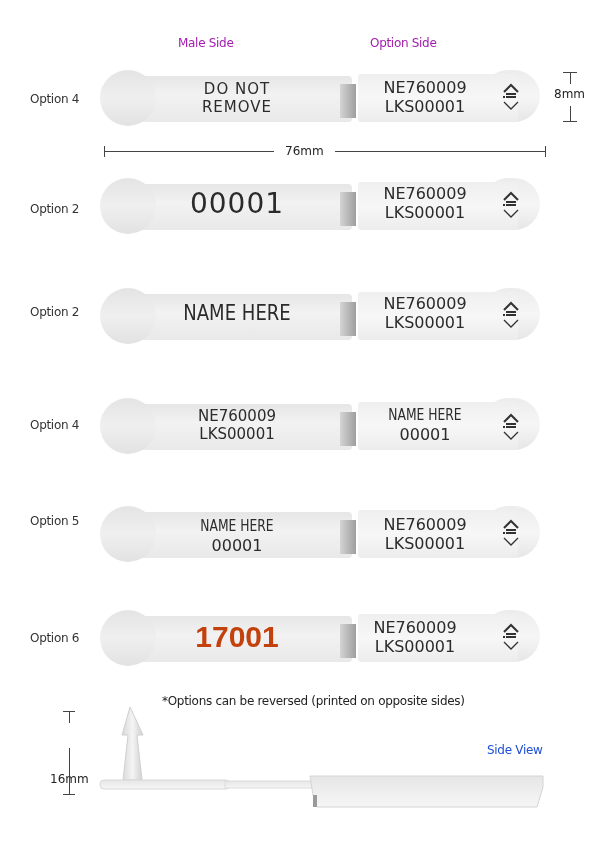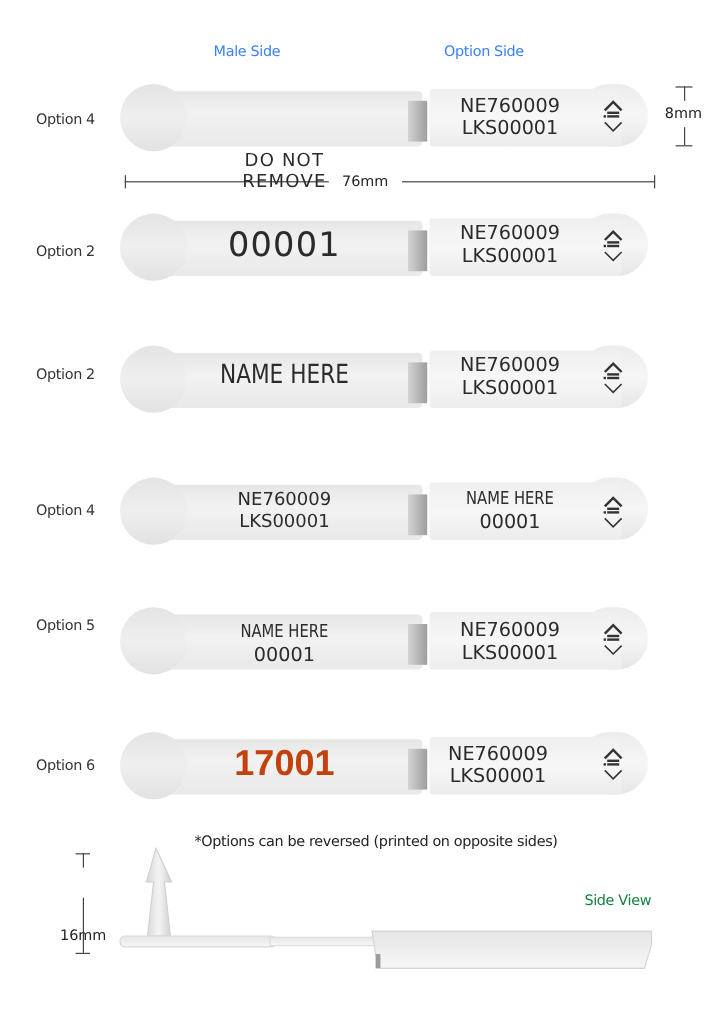--- a/index.html
+++ b/index.html
@@ -6,7 +6,7 @@
   body { width:600px; height:843px; position:relative; overflow:hidden;
          font-family:"DejaVu Sans", sans-serif; color:#222; }
   .abs { position:absolute; }
-  .col-head { font-size:12px; color:#3b82f6; letter-spacing:-0.3px; }
+  .col-head { font-size:12px; color:#a21caf; letter-spacing:-0.3px; }
   .opt-label { font-size:12px; color:#333; left:30px; letter-spacing:-0.3px; }
 
   .tag { position:absolute; left:102px; width:440px; height:56px; }

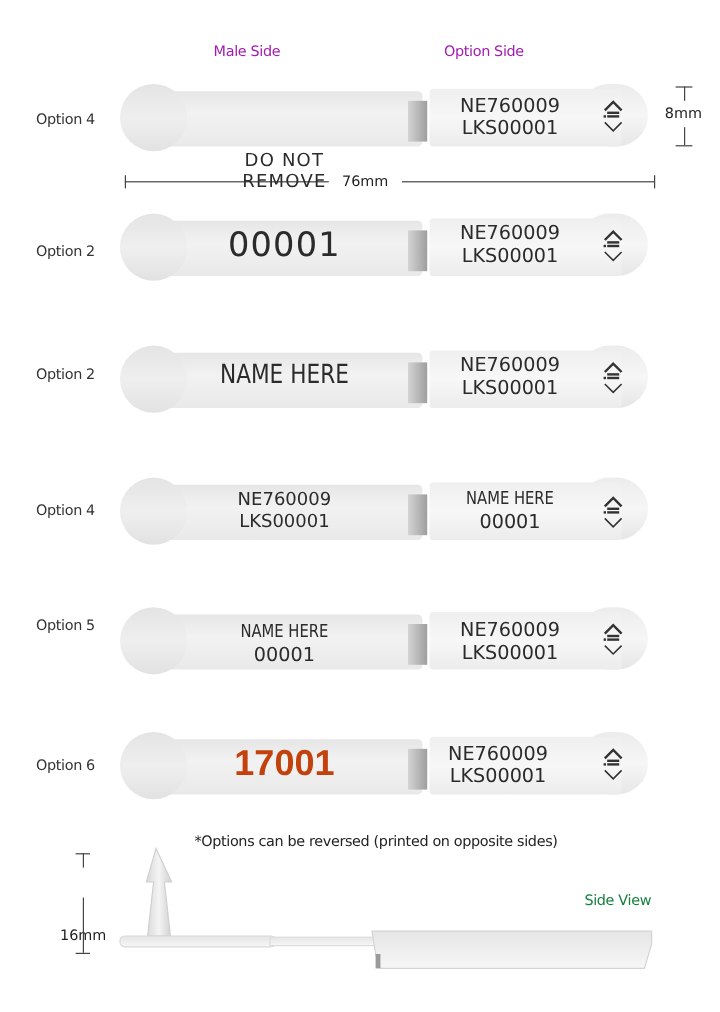--- a/index.html
+++ b/index.html
@@ -56,7 +56,7 @@
     <div class="neck"></div>
     <div class="fem-cap"></div>
     <div class="female"></div>
-  <div class="ttext male-text" style="top:10px;font-size:15px;line-height:18px;letter-spacing:1px;margin-top:44px;">
+  <div class="ttext male-text" style="top:10px;font-size:15px;line-height:18px;letter-spacing:1px;">
     <div>DO NOT</div>
       <div>REMOVE</div>
   </div>

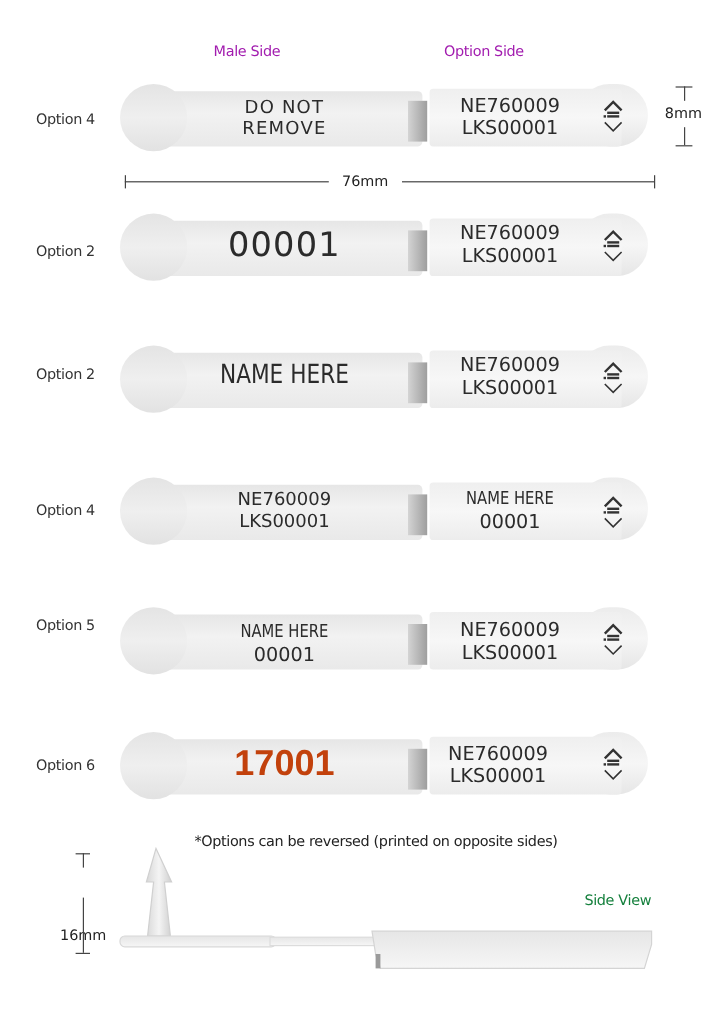--- a/index.html
+++ b/index.html
@@ -189,7 +189,7 @@
   <div class="dimline" style="left:63px;top:794px;width:12px;height:1px;"></div>
 </div>
 
-<div class="abs" style="left:487px;top:743px;font-size:12px;color:#15803d;letter-spacing:-0.3px;">Side View</div>
+<div class="abs" style="left:487px;top:743px;font-size:12px;color:#1d4ed8;letter-spacing:-0.3px;">Side View</div>
 
 <svg class="abs" style="left:95px;top:705px;" width="455" height="130" viewBox="0 0 455 130">
   <defs>

